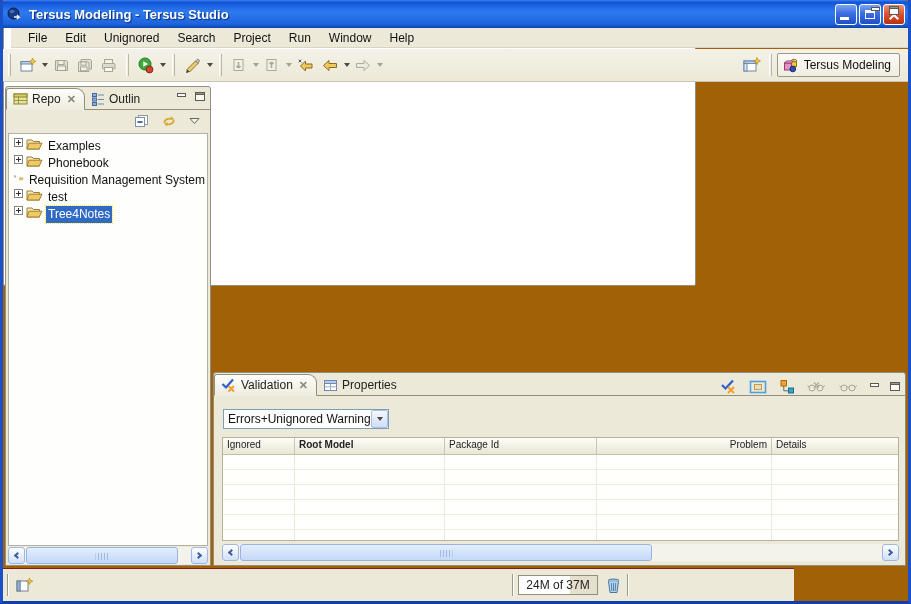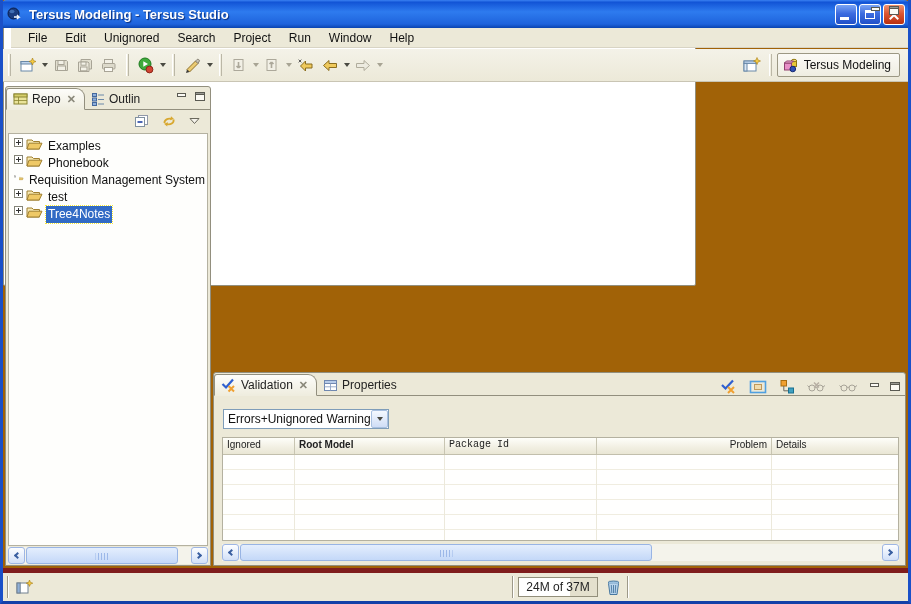--- a/index.html
+++ b/index.html
@@ -496,7 +496,7 @@
       <div class="thead">
         <span class="th" style="width:72px;">Ignored</span>
         <span class="th" style="width:150px;font-weight:bold;">Root Model</span>
-        <span class="th" style="width:152px;font-family:Liberation Mono, monospace;">Package Id</span>
+        <span class="th" style="width:152px;">Package Id</span>
         <span class="th" style="width:175px;text-align:right;">Problem</span>
         <span class="th" style="width:126px; border-right:none;">Details</span>
       </div>

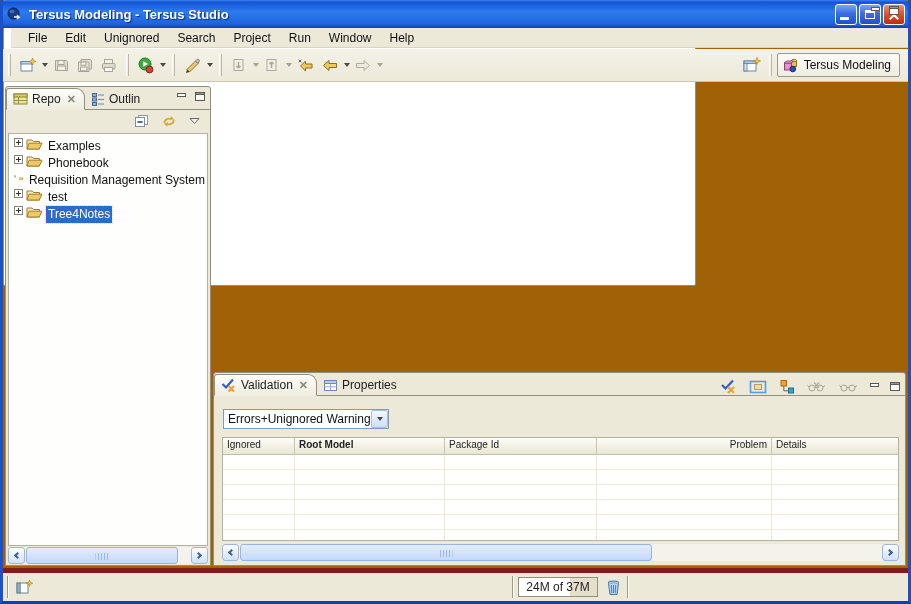--- a/index.html
+++ b/index.html
@@ -110,7 +110,7 @@
   .tcol { border-right:1px solid #ECE9DB; height:100%;
     background:repeating-linear-gradient(180deg,transparent 0 14px,#F0EDE0 14px 15px); }
   
-  .statusbar { position:absolute; top:568px; left:0; width:905px; height:33px; background:#ECE9D8; border-top:5px solid #7f1d1d; display:flex; align-items:center; }
+  .statusbar { position:absolute; top:568px; left:0; width:791px; height:33px; background:#ECE9D8; border-top:1px solid #7f1d1d; display:flex; align-items:center; }
   .sb-sep { width:2px; height:22px; border-left:1px solid #9D9988; border-right:1px solid #FFF; margin:0 4px; }
   .mem-box { width:80px; height:20px; border:1px solid #938F7B; font-size:12px; color:#222;
     display:flex; align-items:center; justify-content:center;

